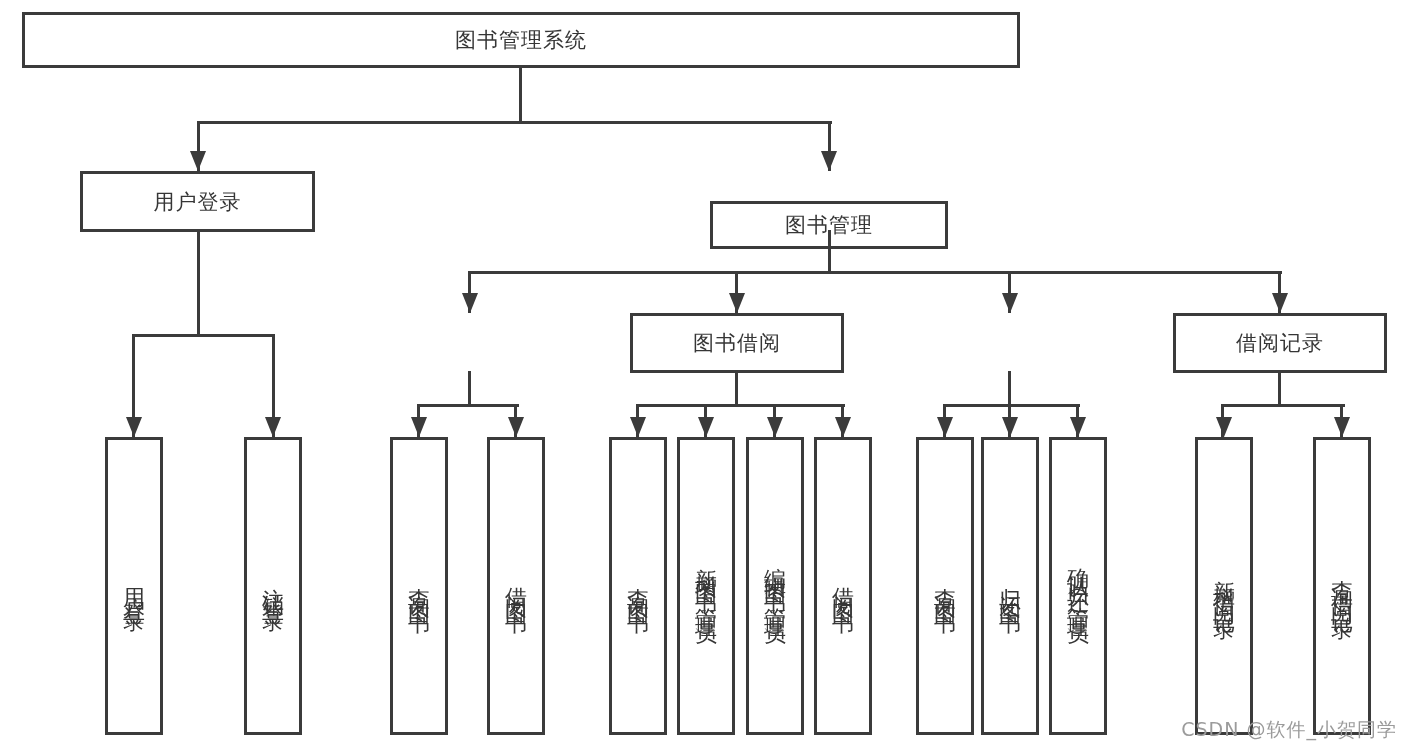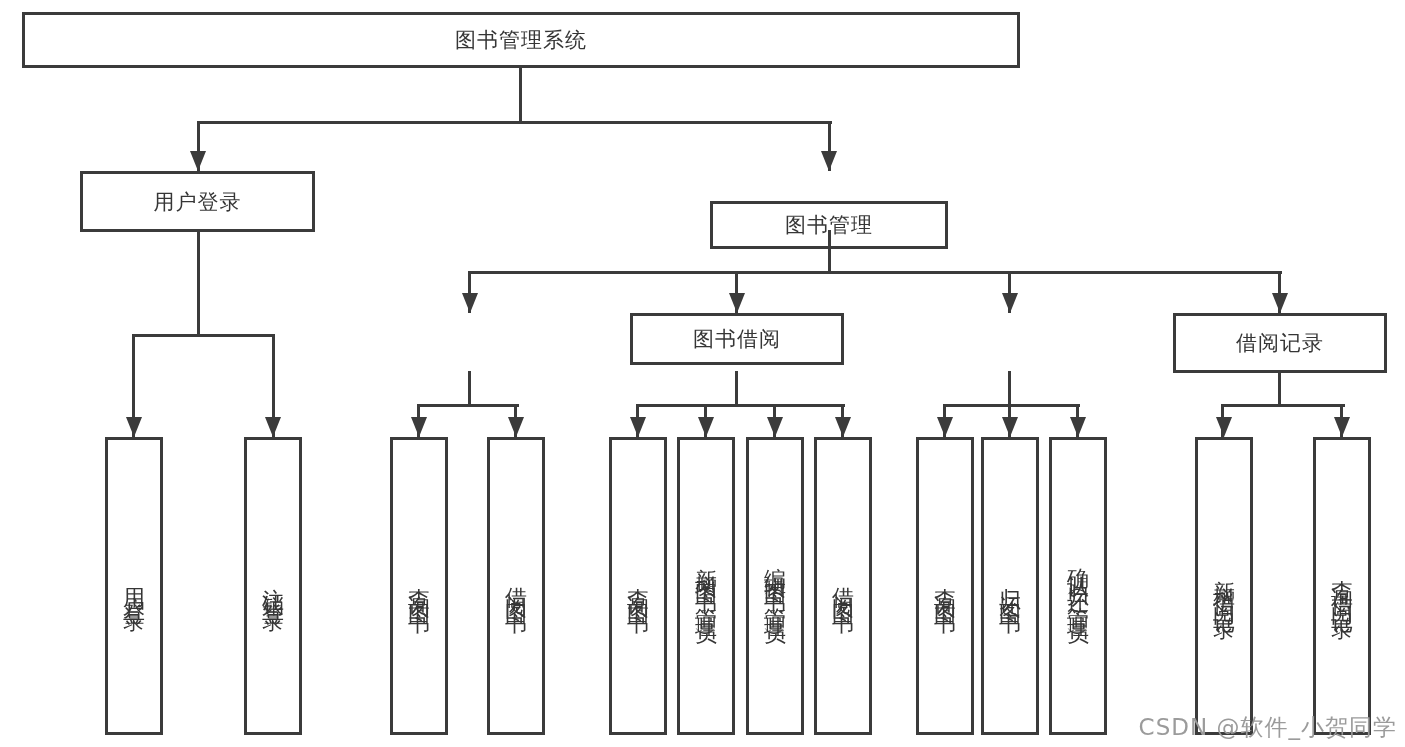--- a/index.html
+++ b/index.html
@@ -102,7 +102,7 @@
   <div class="arrow" style="left:1002px;top:293px;"></div>
   <div class="arrow" style="left:1272px;top:293px;"></div>
 
-  <div class="box" style="left:630px;top:313px;width:214px;height:52px;align-items:center;">
+  <div class="box" style="left:630px;top:313px;width:214px;height:60px;align-items:center;">
     <span>图书借阅</span>
   </div>
   <div class="box" style="left:1173px;top:313px;width:214px;height:60px;">

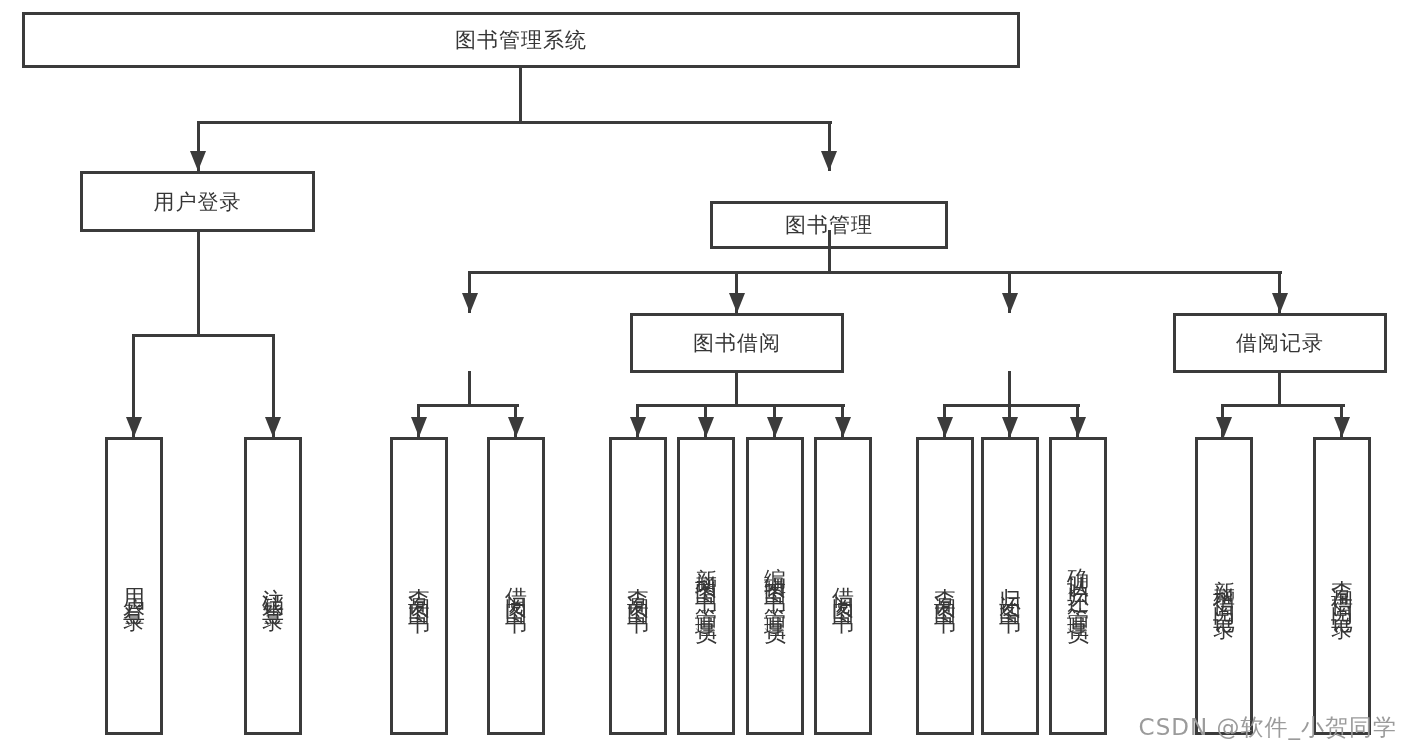--- a/index.html
+++ b/index.html
@@ -55,7 +55,7 @@
     position:absolute;
     right:8px;
     bottom:4px;
-    font-size:23px;
+    font-size:19px;
     color:var(--watermark);
     letter-spacing:1px;
     white-space:nowrap;

